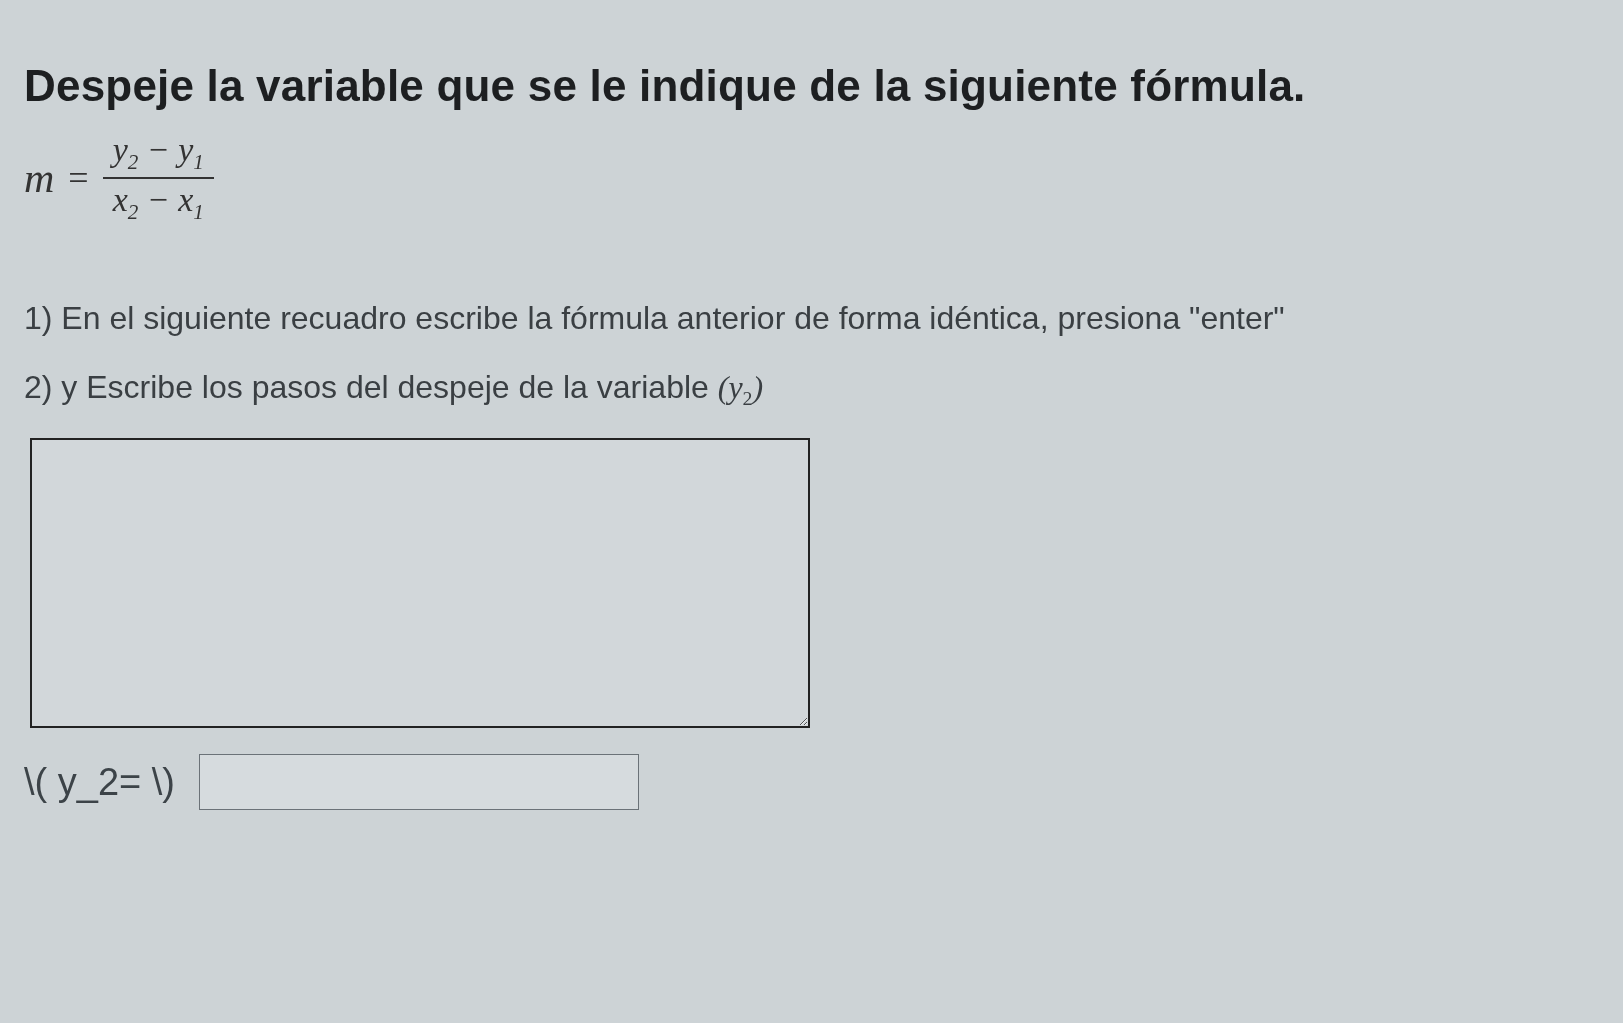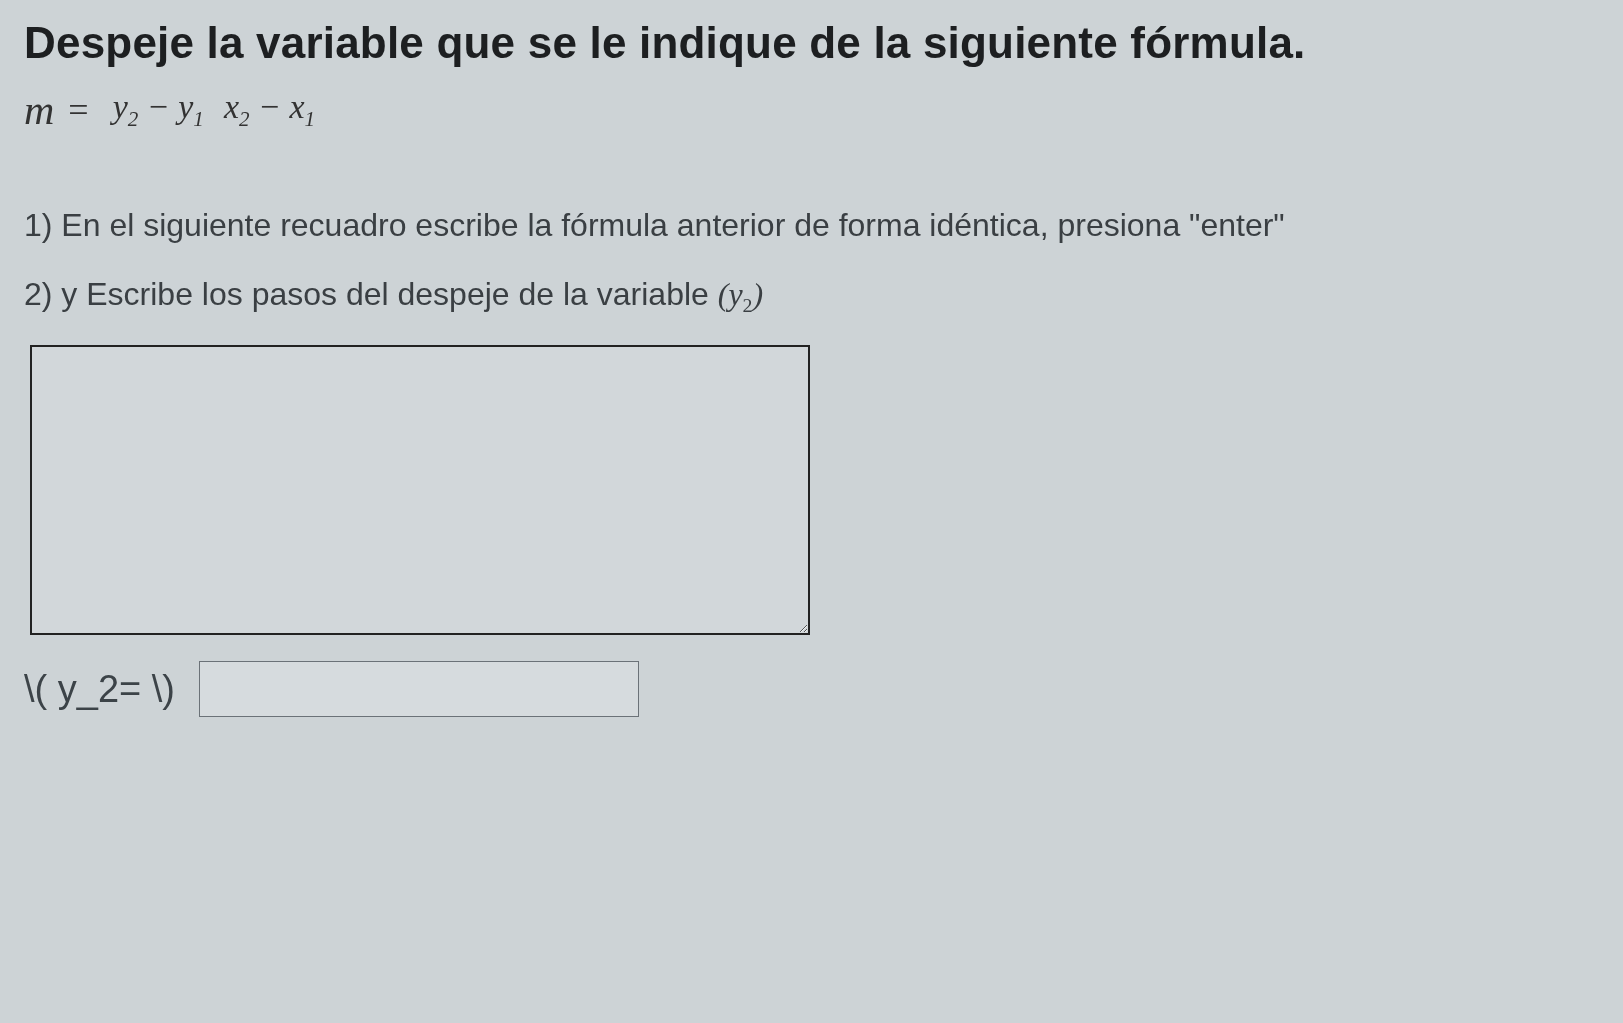--- a/index.html
+++ b/index.html
@@ -14,6 +14,7 @@
   }
   .page {
     padding: 18px 24px 24px 24px;
+    margin-top: 43px;
   }
   .heading {
     font-size: 44px;

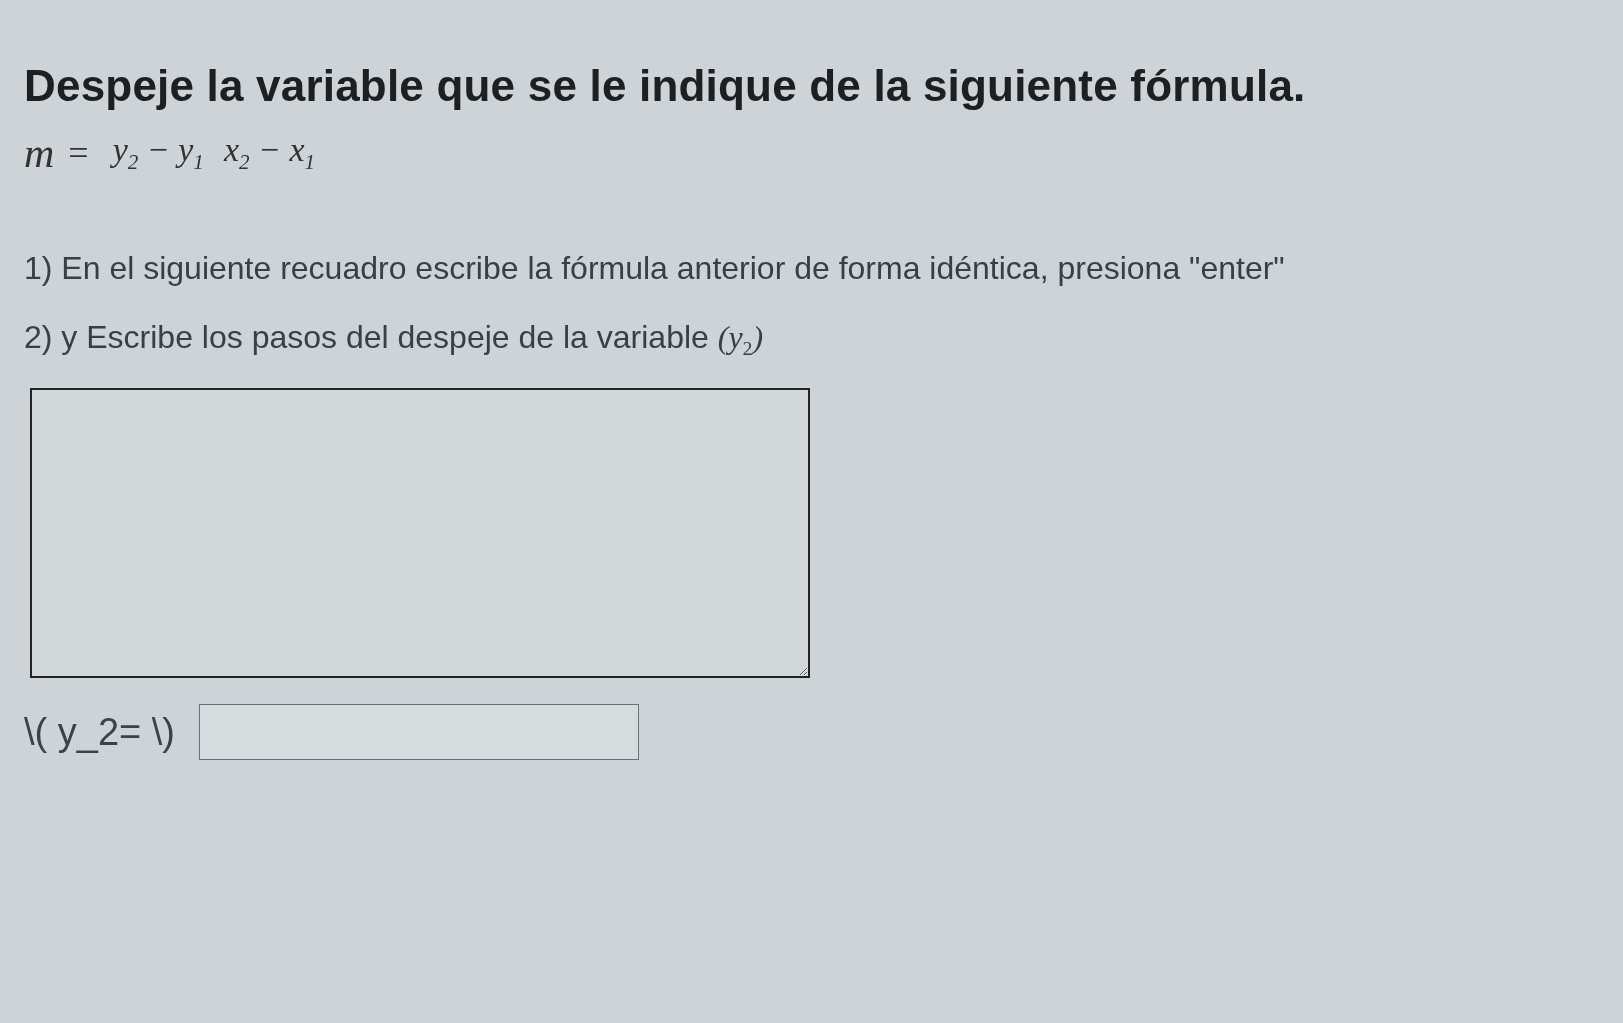--- a/index.html
+++ b/index.html
@@ -37,7 +37,7 @@
   .formula .eq { font-style: normal; font-size: 36px; }
   .frac {
     display: inline-flex;
-    flex-direction: row;
+    flex-direction: column;
     align-items: center;
     line-height: 1;
   }

